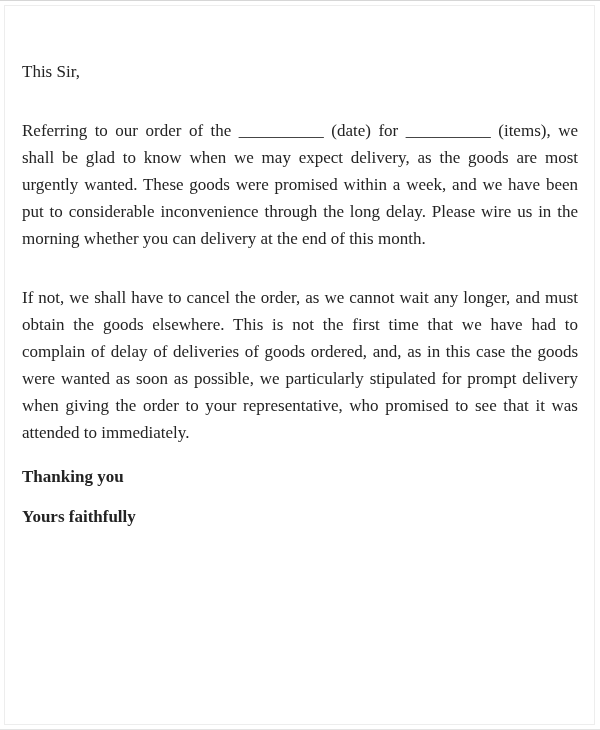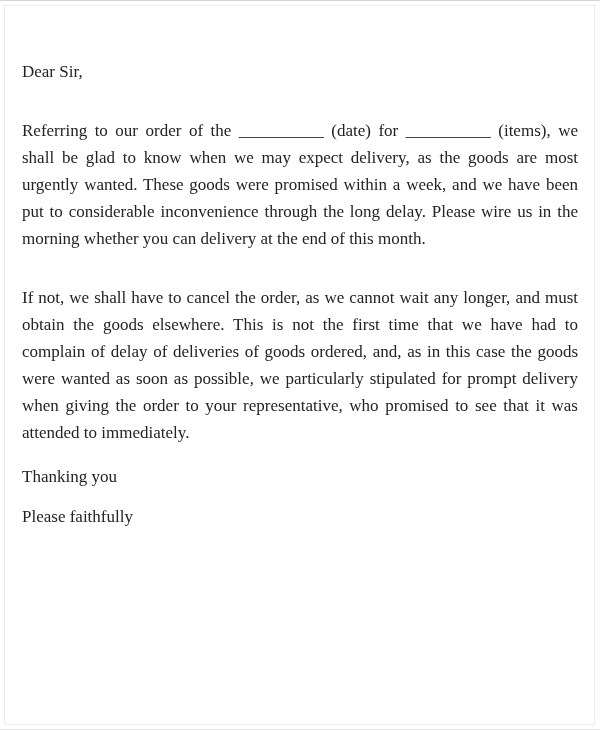--- a/index.html
+++ b/index.html
@@ -54,7 +54,7 @@
 <div class="page-frame"></div>
 
 <div class="letter">
-  <p>Dear Sir,</p>
+  <p>This Sir,</p>
 
   <p class="body-par">Referring to our order of the __________ (date) for __________ (items), we shall be glad to know when we may expect delivery, as the goods are most urgently wanted. These goods were promised within a week, and we have been put to considerable inconvenience through the long delay. Please wire us in the morning whether you can delivery at the end of this month.</p>
 

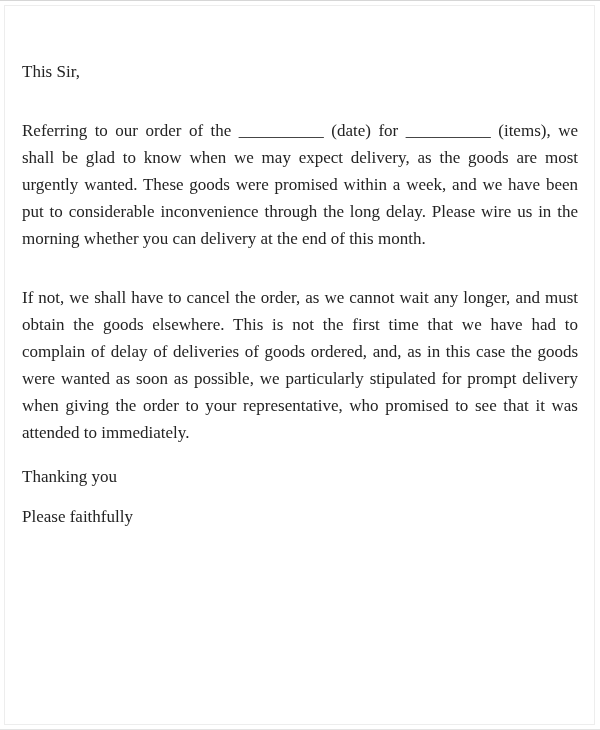--- a/index.html
+++ b/index.html
@@ -46,6 +46,7 @@
   }
   .letter p.closing-par {
     margin-bottom: 13px;
+    font-weight: bold;
   }
 </style>
 </head>

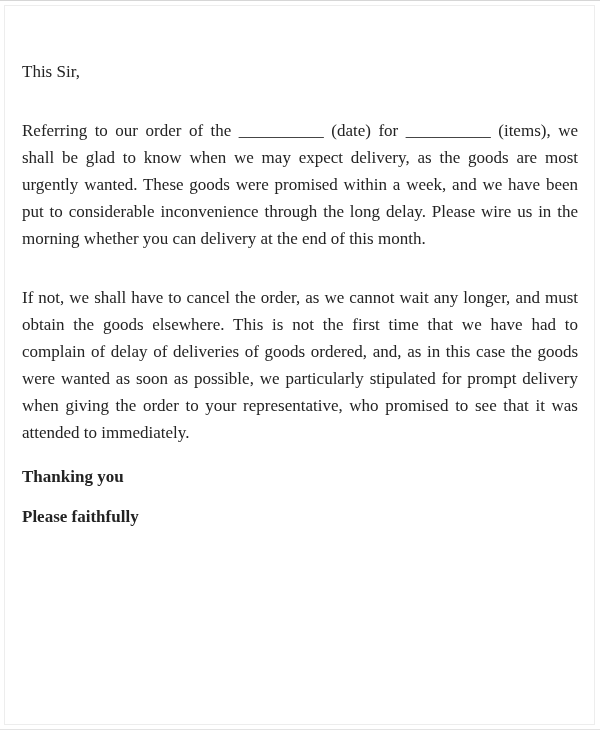--- a/index.html
+++ b/index.html
@@ -64,7 +64,7 @@
 
   <p class="closing-par">Thanking you</p>
 
-  <p class="closing-par">Please faithfully</p>
+  <p class="closing-par">Yours faithfully</p>
 
 </div>
 

